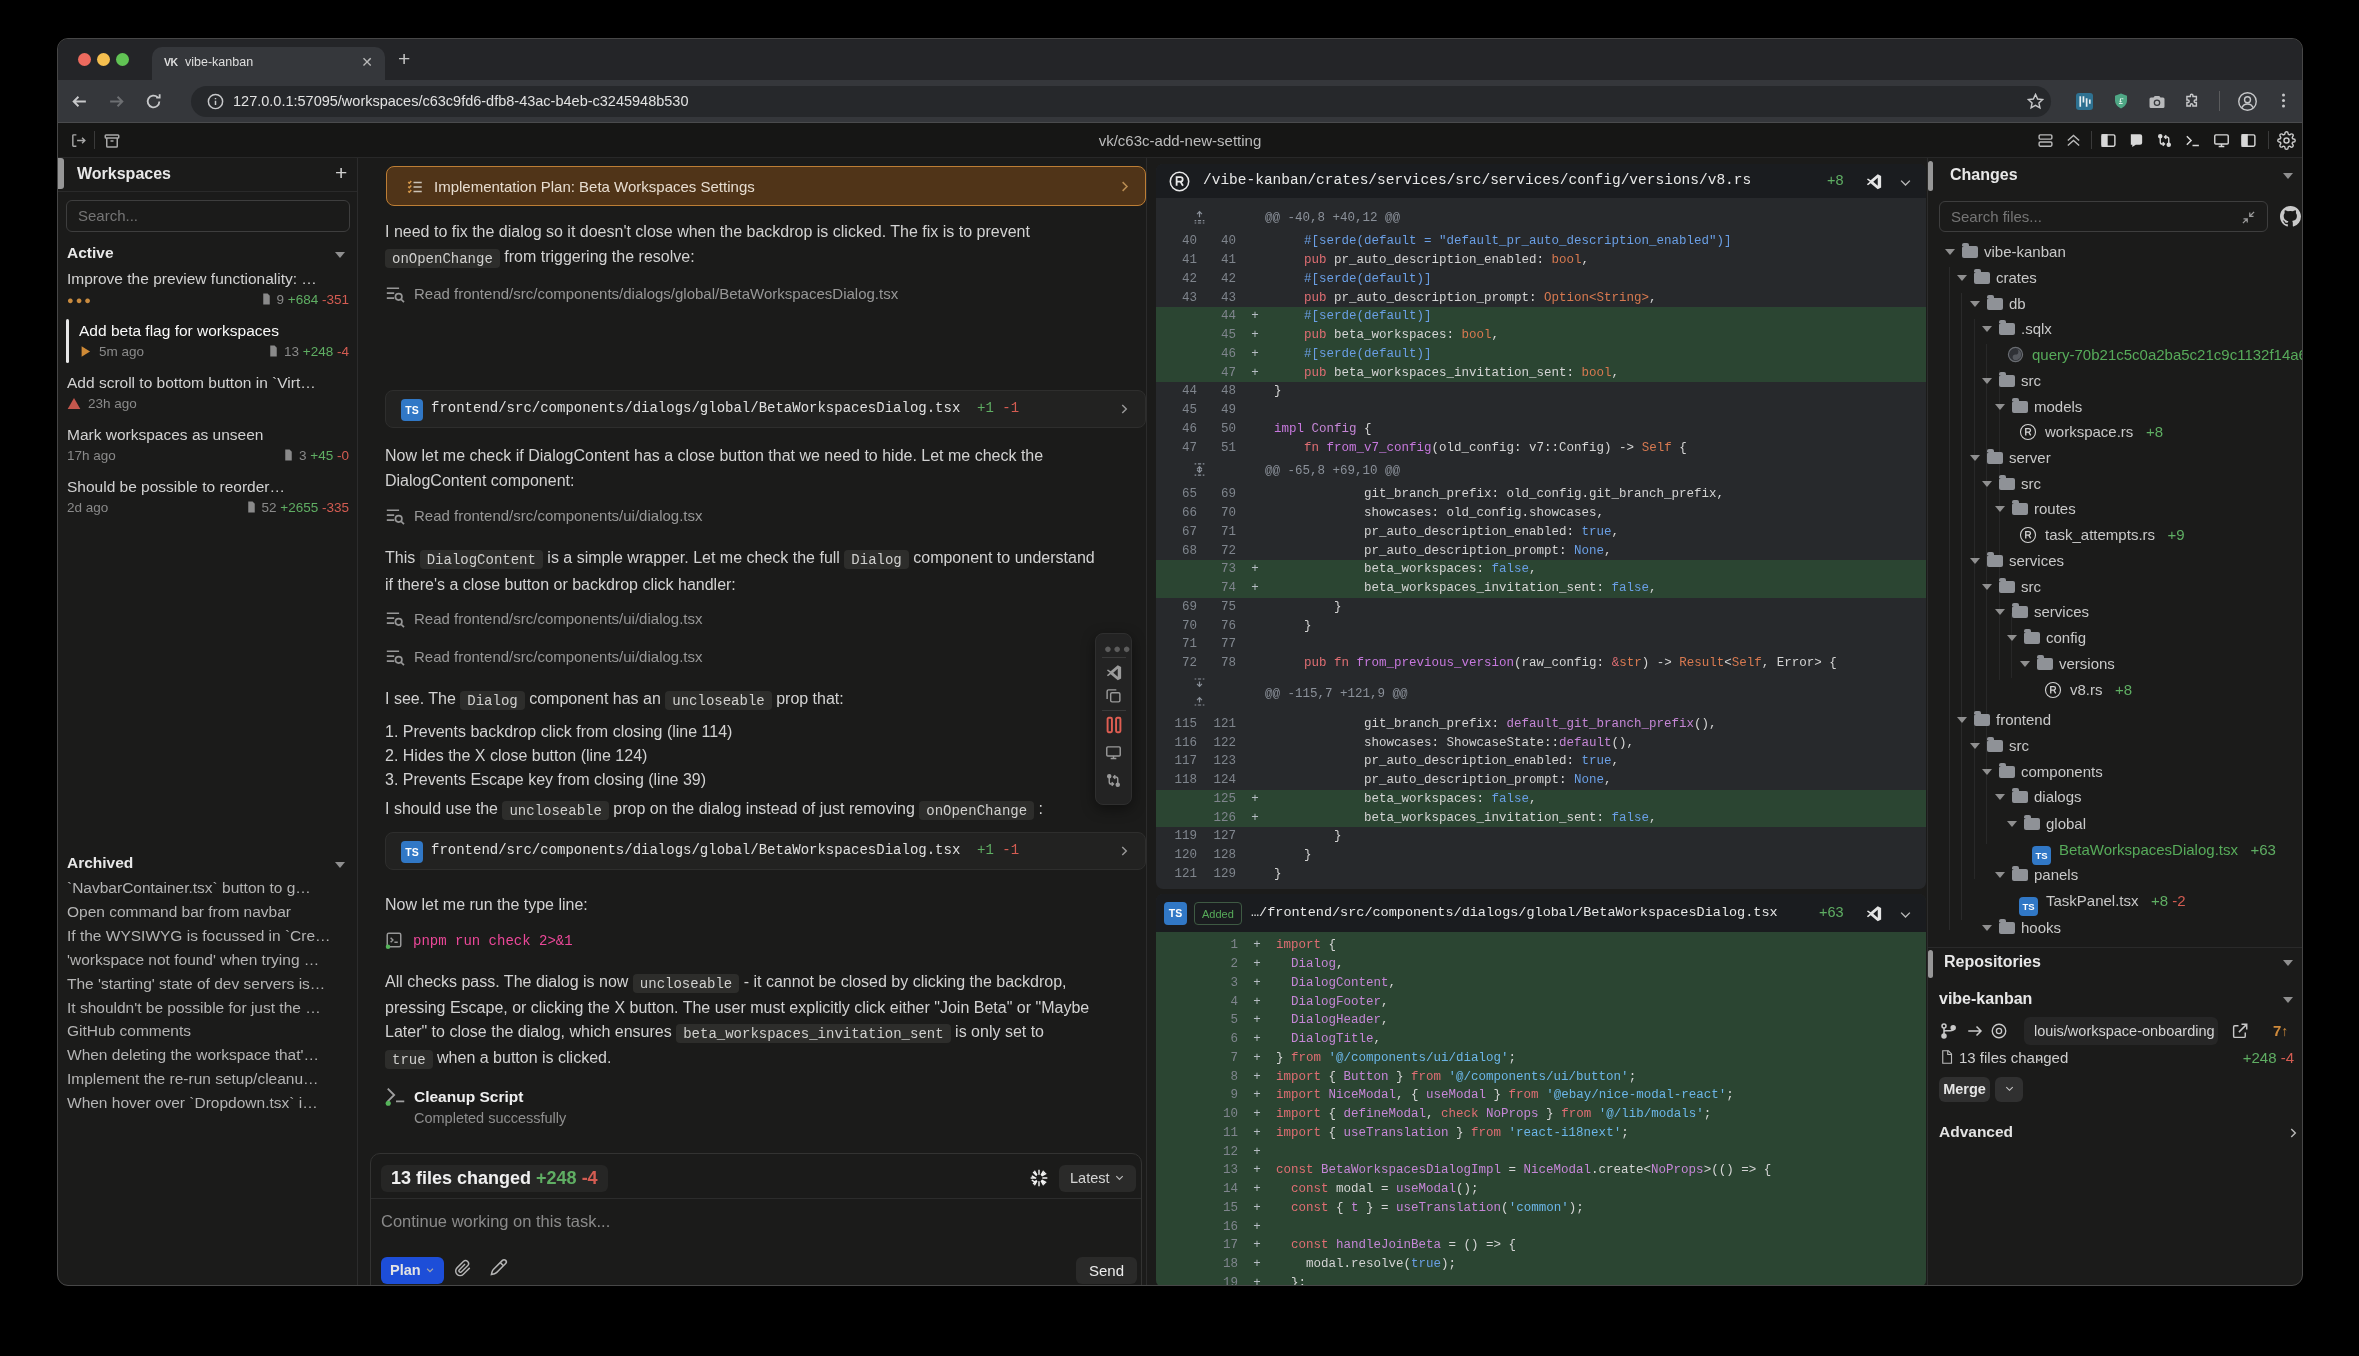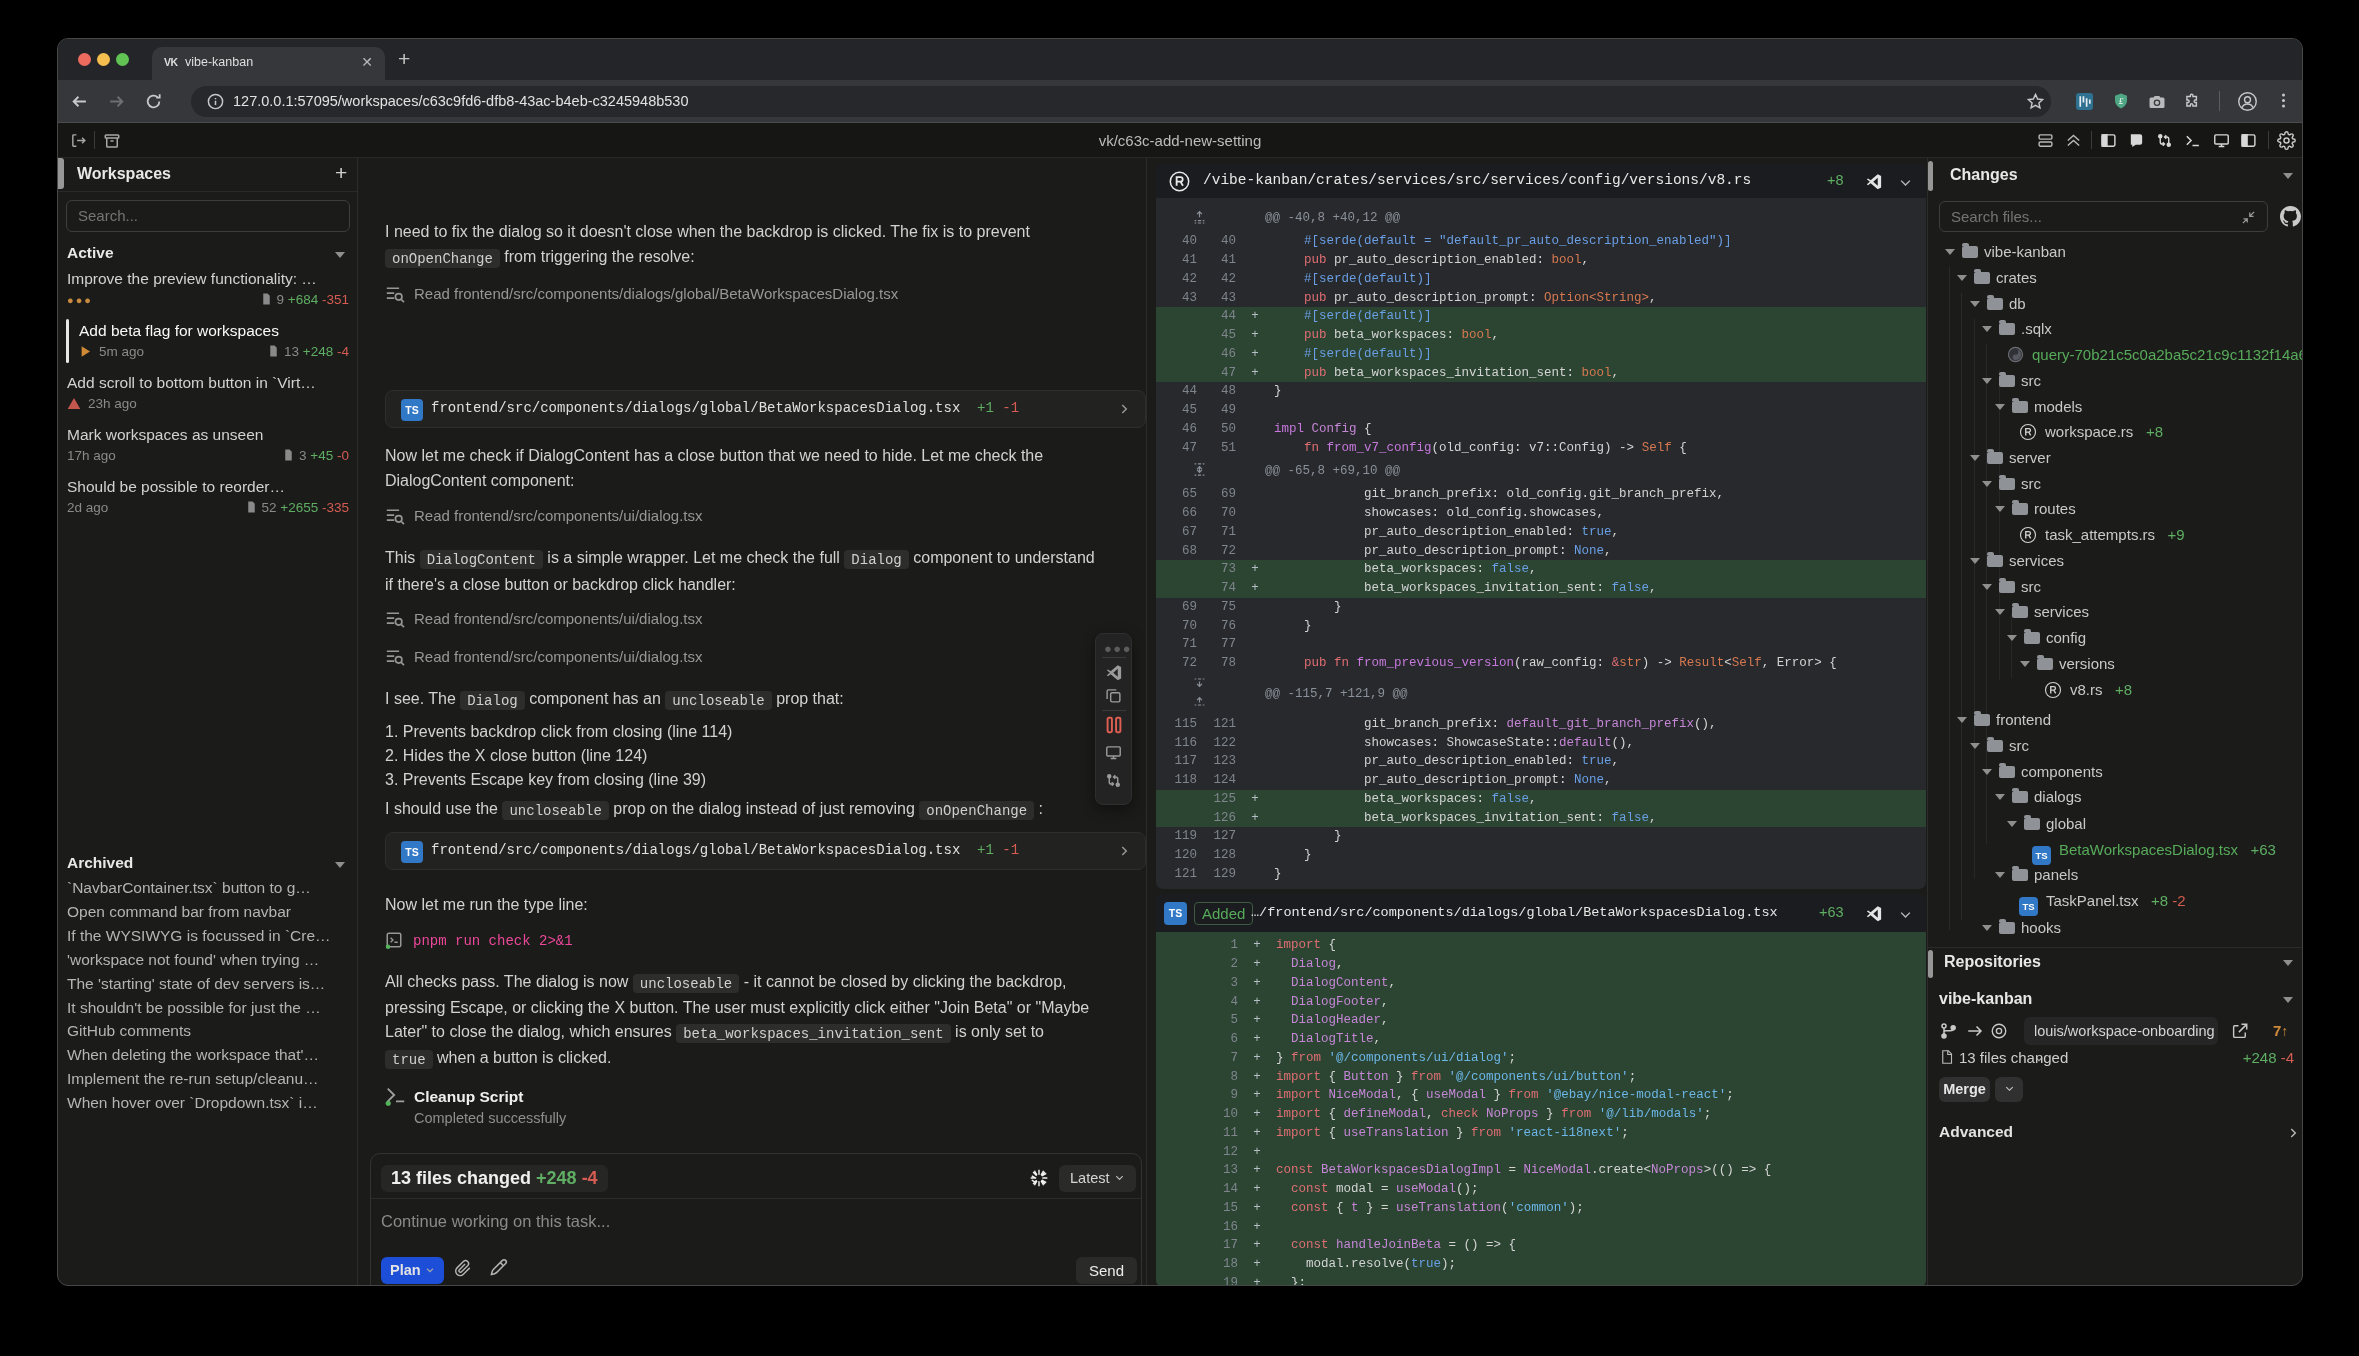--- a/index.html
+++ b/index.html
@@ -214,6 +214,16 @@
       <div class="arcit" style="top:936px">When hover over `Dropdown.tsx` i…</div>
     </div>
     <div class="col" id="chat">
+      <div style="position:absolute;left:28px;top:8px;width:760px;height:40px;background:#503418;border:1.5px solid #bd7e35;border-radius:8px">
+        <svg style="position:absolute;left:19px;top:11px" width="18" height="18" viewBox="0 0 24 24" fill="none" stroke="#d8cfc3" stroke-width="2">
+            <path d="M10 6h11M10 12h11M10 18h11" stroke="#cbc3b8"></path>
+            <path d="M3 5.5l1.5 1.5L7 4M3 11.5l1.5 1.5L7 10M3 17.5l1.5 1.5L7 16" stroke="#d89a4b"></path>
+          </svg>
+        <span style="position:absolute;left:47px;top:11px;color:#e7ddd0;font-size:15px">Implementation Plan: Beta Workspaces Settings</span>
+        <svg style="position:absolute;right:13px;top:12px" width="15" height="15" viewBox="0 0 24 24" fill="none" stroke="#b98c52" stroke-width="2.4">
+            <path d="M9 5l7 7-7 7"></path>
+          </svg>
+      </div>
       <div class="p" style="top:61px">I need to fix the dialog so it doesn't close when the backdrop is clicked. The fix is to prevent<br><span class="code">onOpenChange</span> from triggering the resolve:</div>
       <div class="tool" style="top:127px"><svg width="20" height="18" viewBox="0 0 24 22" fill="none" stroke="#979797" stroke-width="2">
             <path d="M2 4h15M2 10h9M2 16h9"></path>

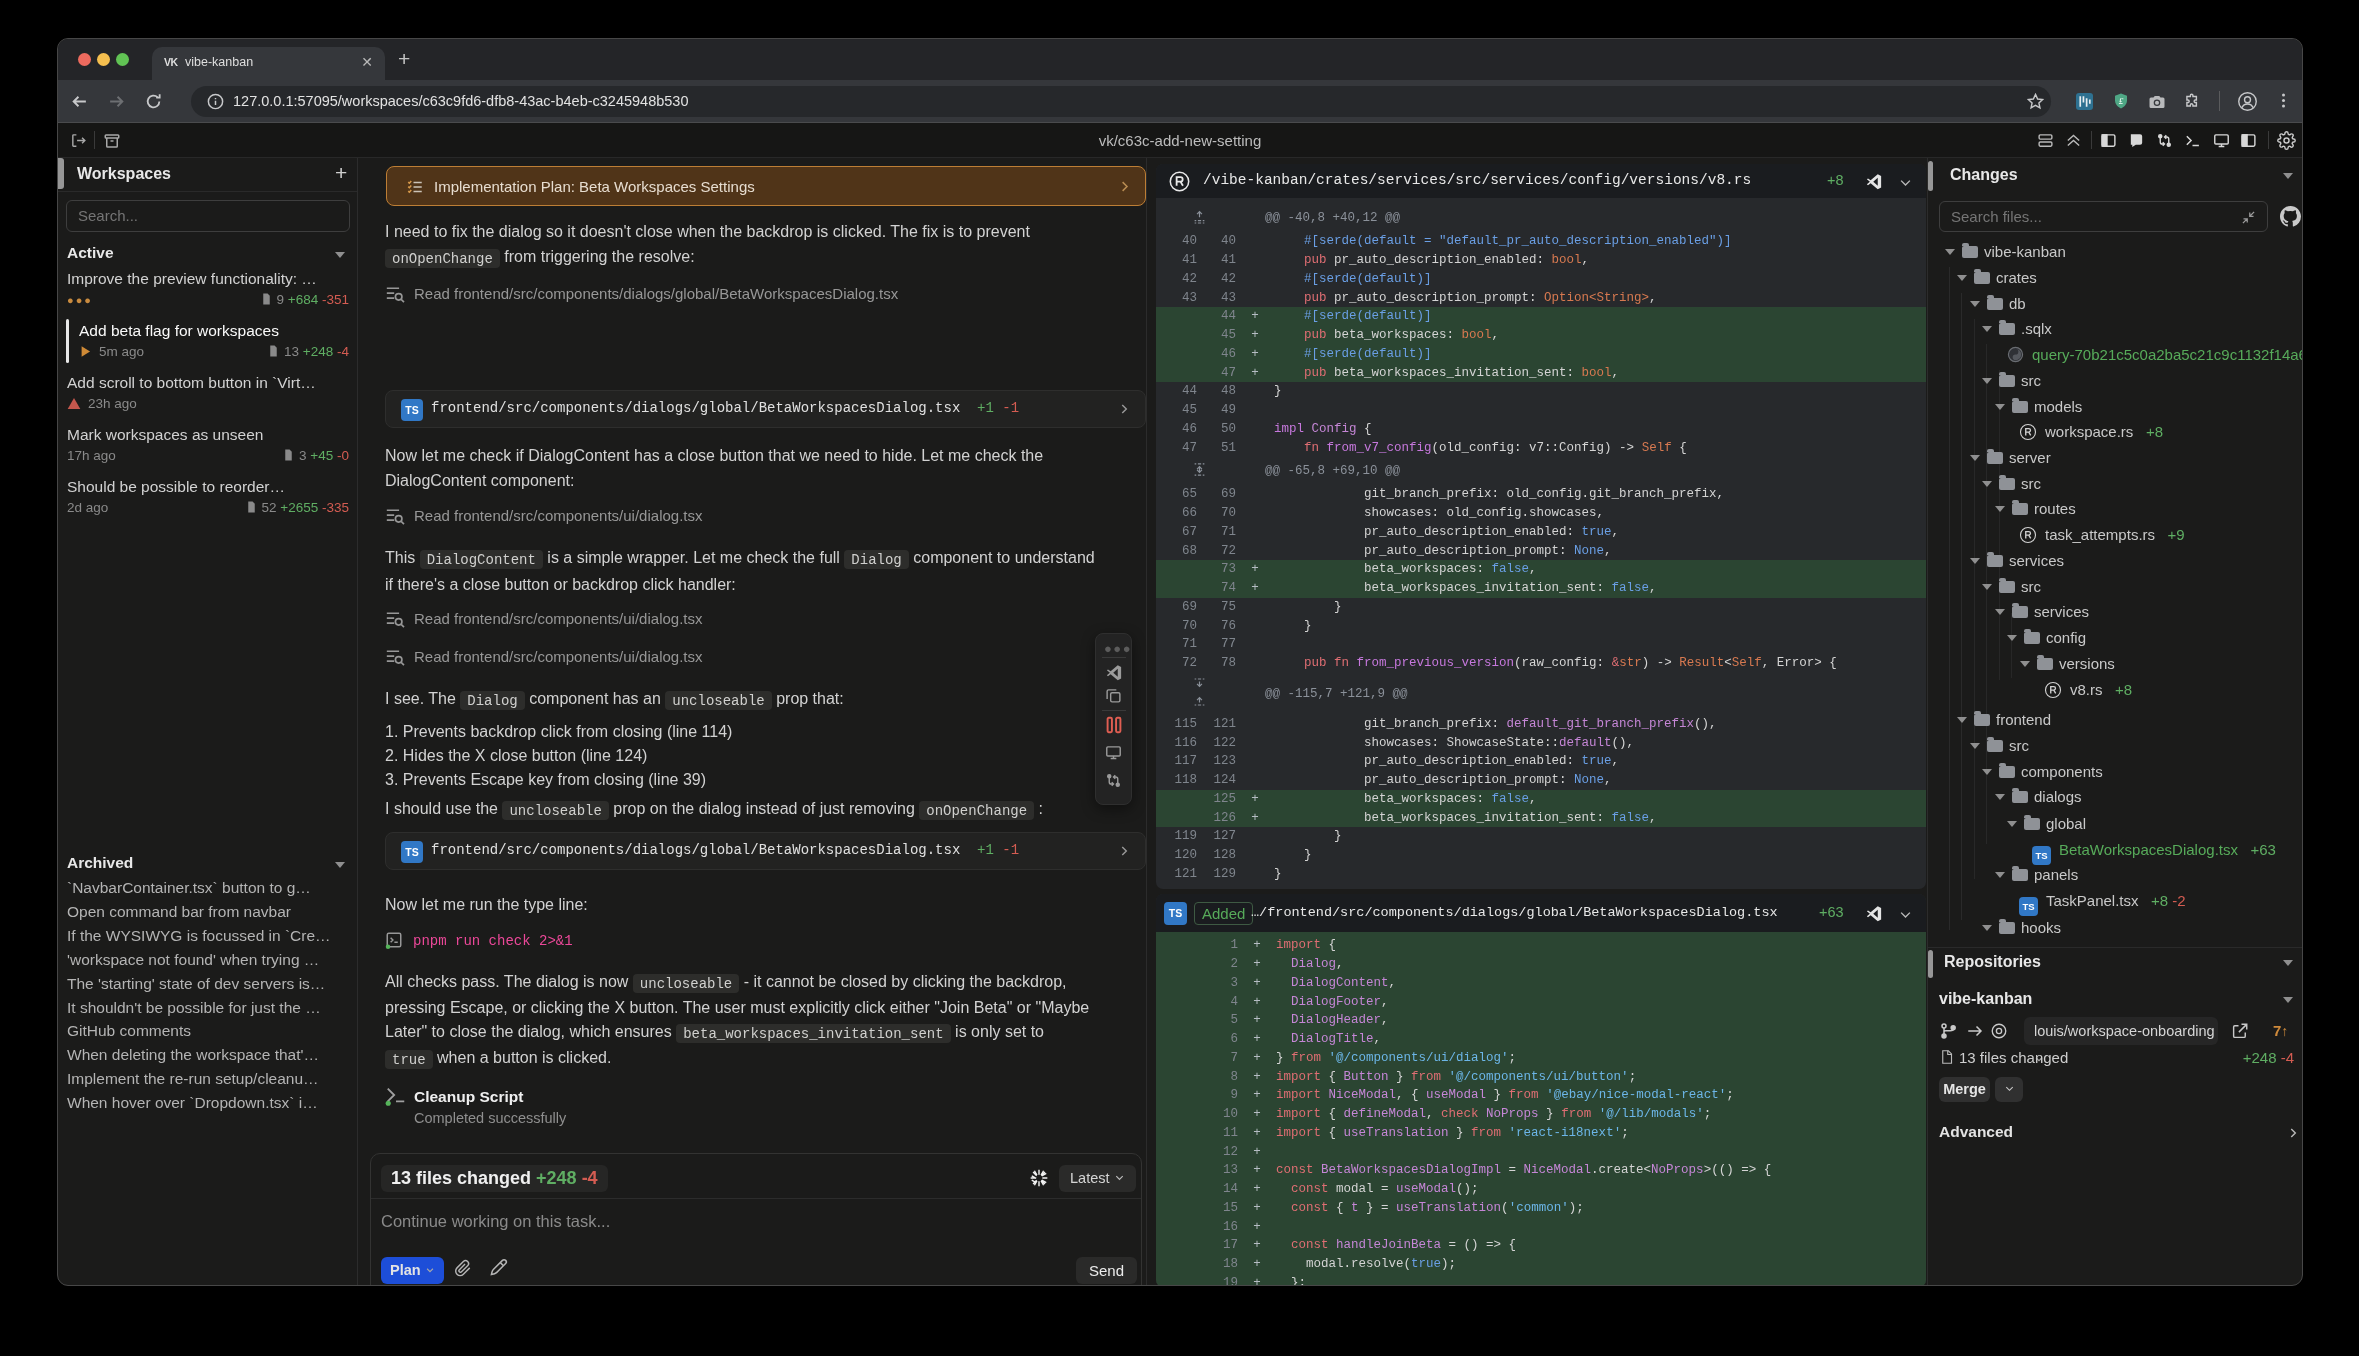--- a/index.html
+++ b/index.html
@@ -554,7 +554,7 @@
       <div class="dpanel" style="top:736px;height:393px">
         <div class="dhead" style="height:38px">
           <span class="tsb" style="left:8px;top:8px;width:23px;height:23px;line-height:23px">TS</span>
-          <span style="position:absolute;left:38px;top:8px;height:23px;line-height:22px;border:1px solid #3e5a43;border-radius:4px;color:#57ab5a;font-size:15px;padding:0 7px">Added</span>
+          <span style="position:absolute;left:38px;top:8px;height:23px;line-height:22px;border:1px solid #3e5a43;border-radius:4px;color:#57ab5a;font-size:11px;padding:0 7px">Added</span>
           <span class="pth" style="left:95px;top:11px;font-size:13.5px">…/frontend/src/components/dialogs/global/BetaWorkspacesDialog.tsx</span>
           <span class="g" style="position:absolute;left:663px;top:10px;font-size:14.5px">+63</span>
           <svg style="position:absolute;left:709px;top:10px" width="18" height="18" viewBox="0 0 24 24" fill="#e4e4e4">

